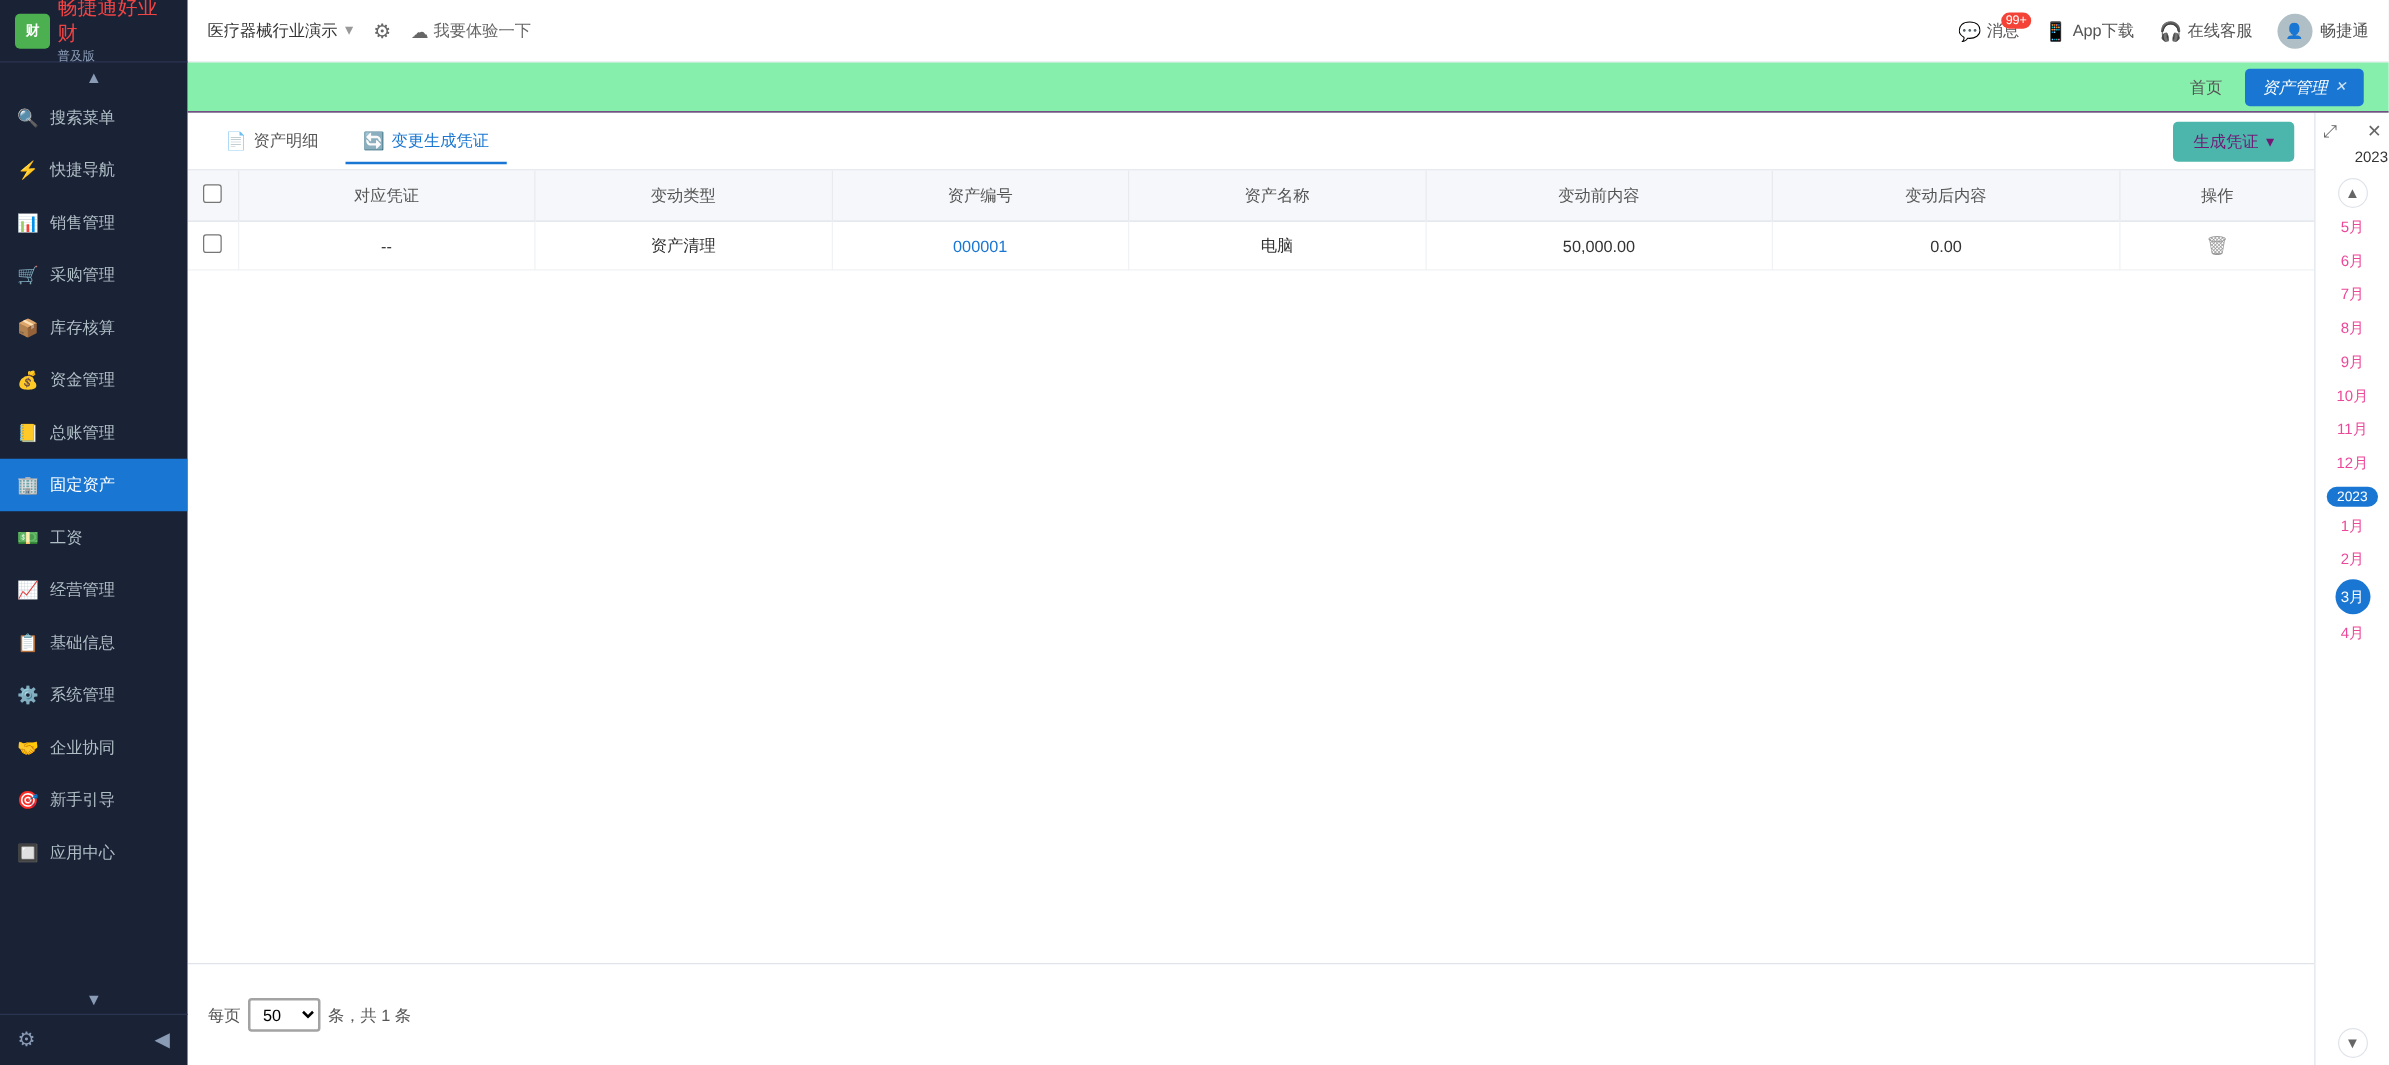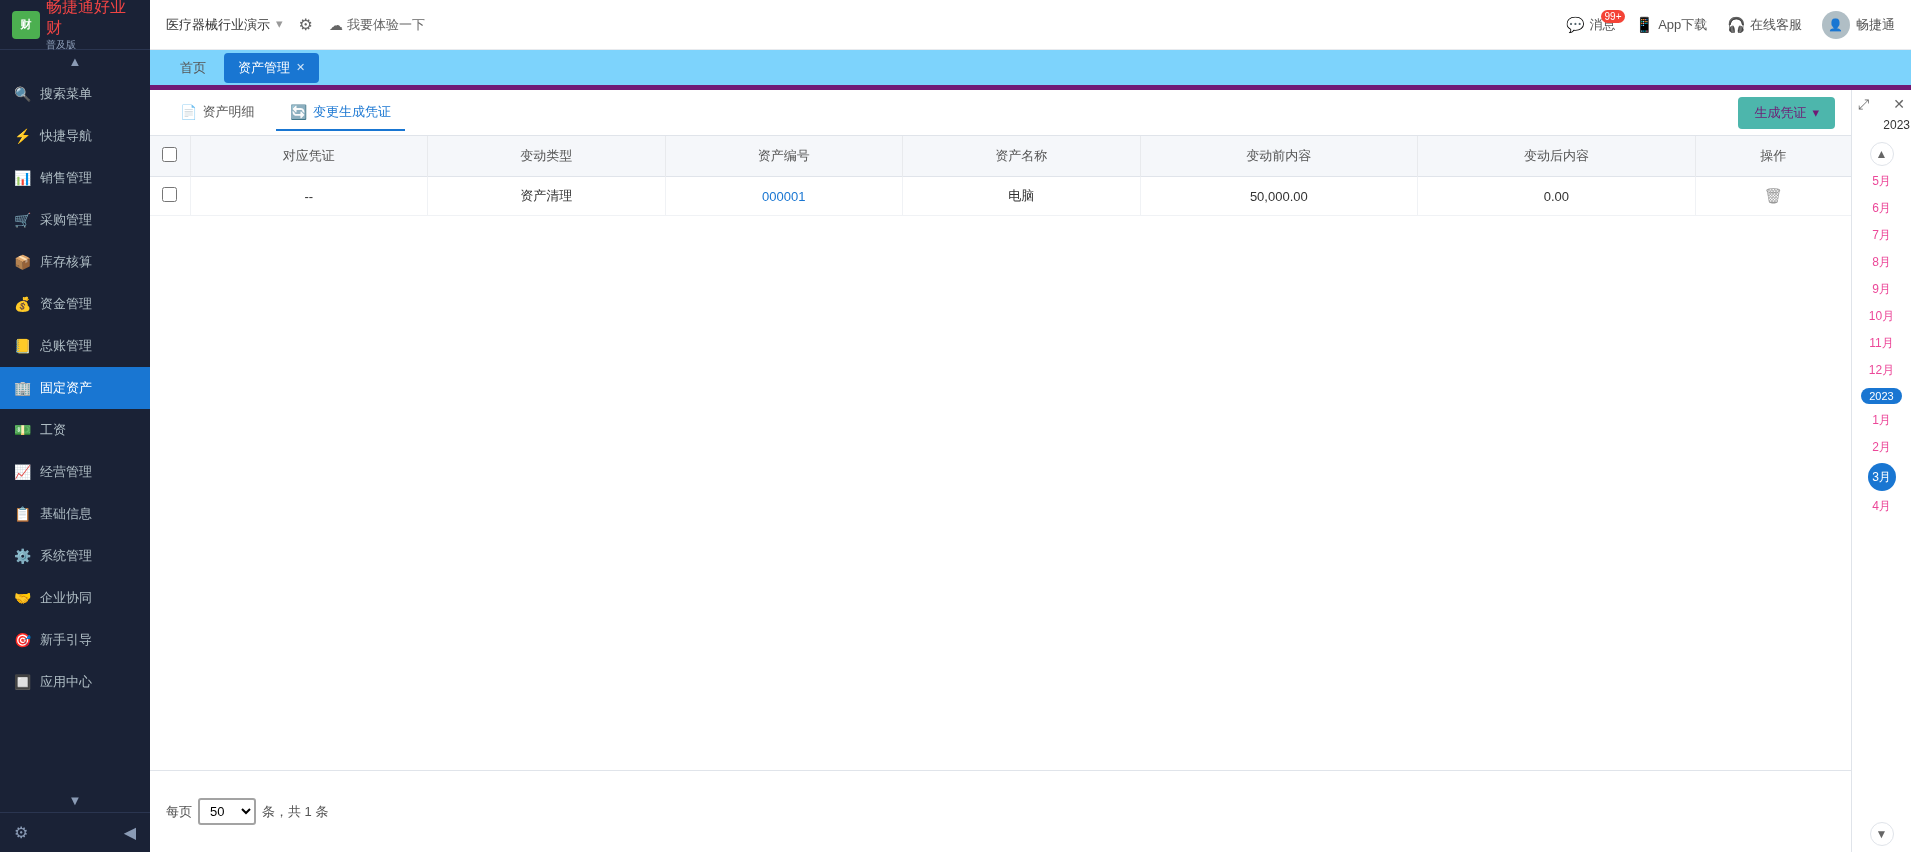--- a/index.html
+++ b/index.html
@@ -177,13 +177,14 @@
 
     
     .tabbar {
-      background: #7dd3fc;
-      border-bottom: 5px solid #701a75;
+      background: #86efac;
+      border-bottom: 1px solid #701a75;
       display: flex;
       align-items: center;
       padding: 0 16px;
       height: 40px;
       flex-shrink: 0;
+      justify-content: flex-end;
     }
     .tab-item {
       padding: 6px 14px;

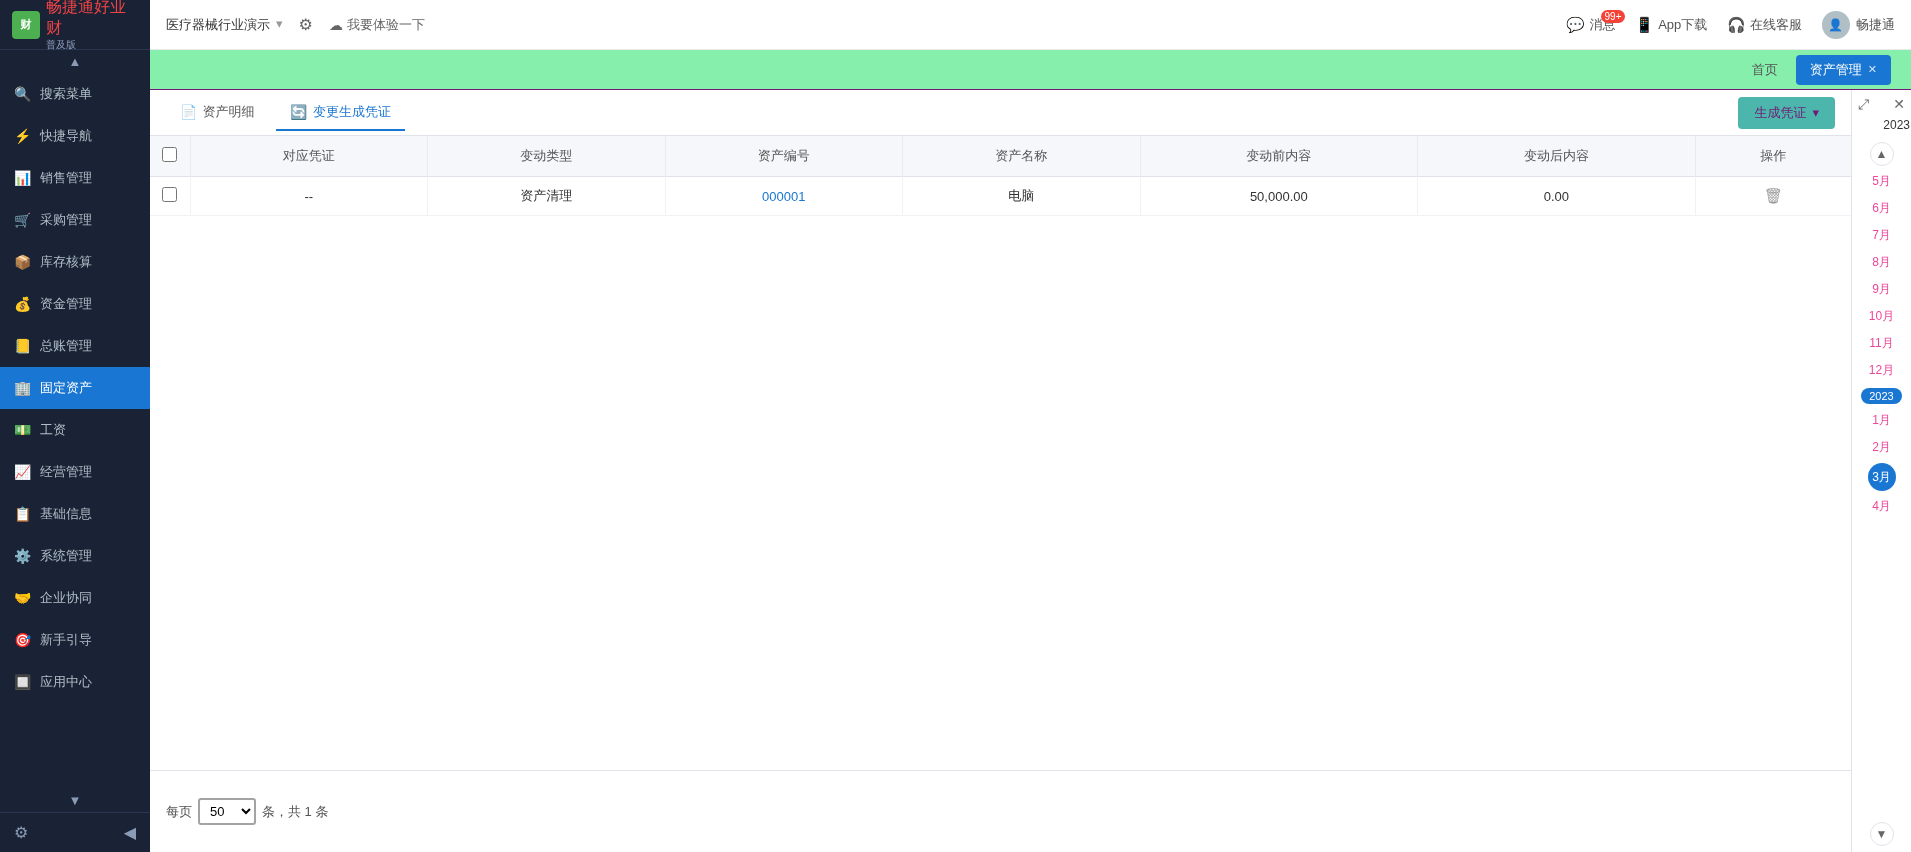--- a/index.html
+++ b/index.html
@@ -200,6 +200,7 @@
       border-radius: 4px;
       display: flex;
       align-items: center;
+      font-style: italic;
     }
     .tab-close {
       margin-left: 6px;

